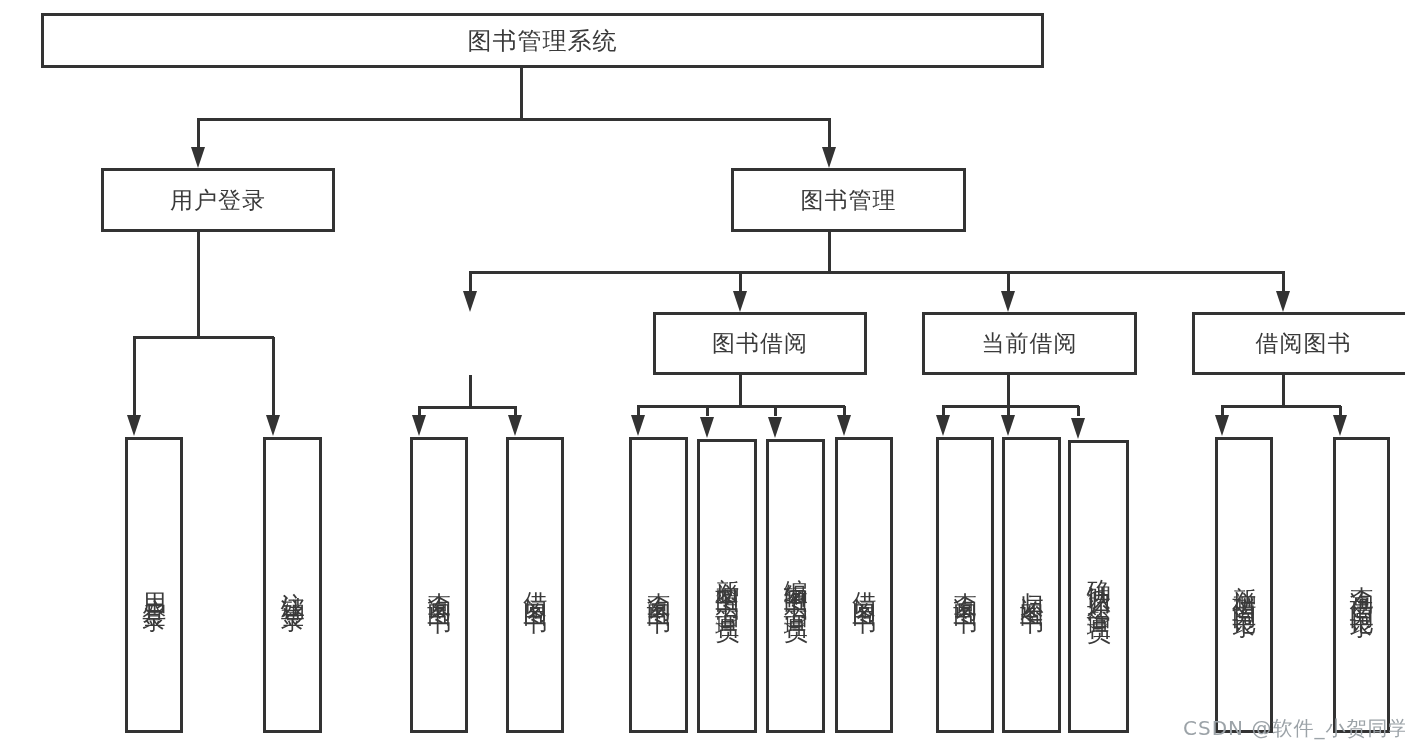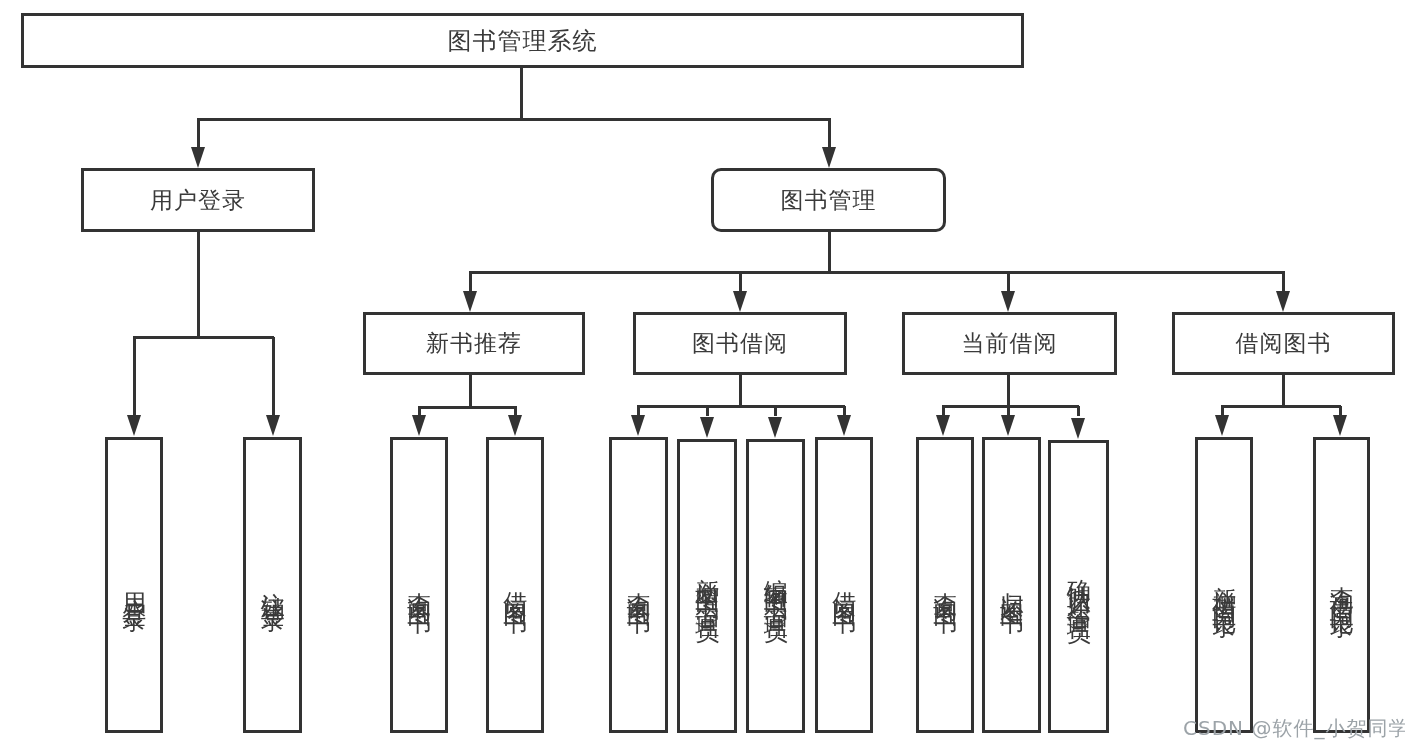--- a/index.html
+++ b/index.html
@@ -25,6 +25,7 @@
     align-items:center;
     justify-content:center;
     color:var(--text);
+    margin-left:20px;
   }
   .hlabel{font-size:23px;letter-spacing:1px;white-space:nowrap;}
   .root .hlabel{font-size:24px;}

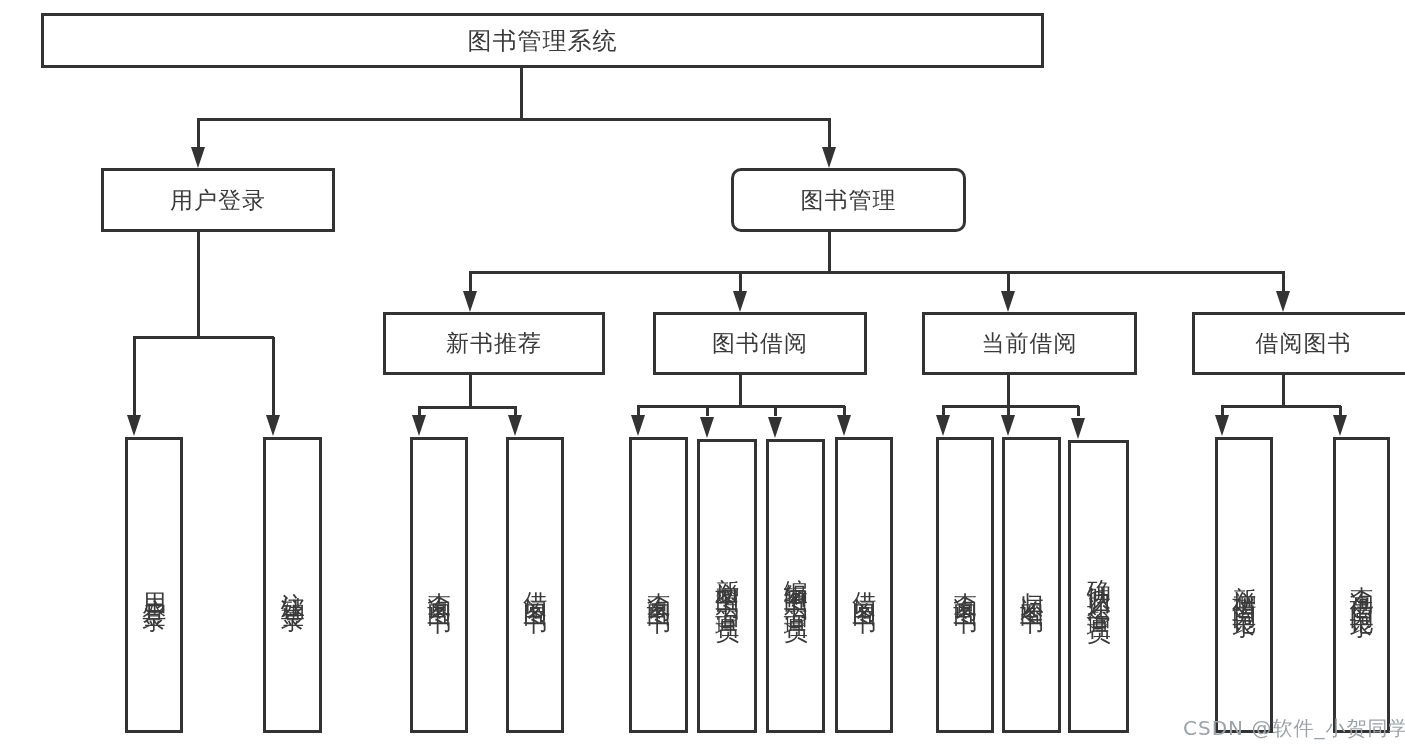--- a/index.html
+++ b/index.html
@@ -68,7 +68,7 @@
   <div class="node" style="left:81px;top:168px;width:234px;height:64px;">
     <span class="hlabel">用户登录</span>
   </div>
-  <div class="node" style="left:711px;top:168px;width:235px;height:64px;border-radius:10px;">
+  <div class="node" style="left:711px;top:168px;width:235px;height:64px;">
     <span class="hlabel">图书管理</span>
   </div>
 

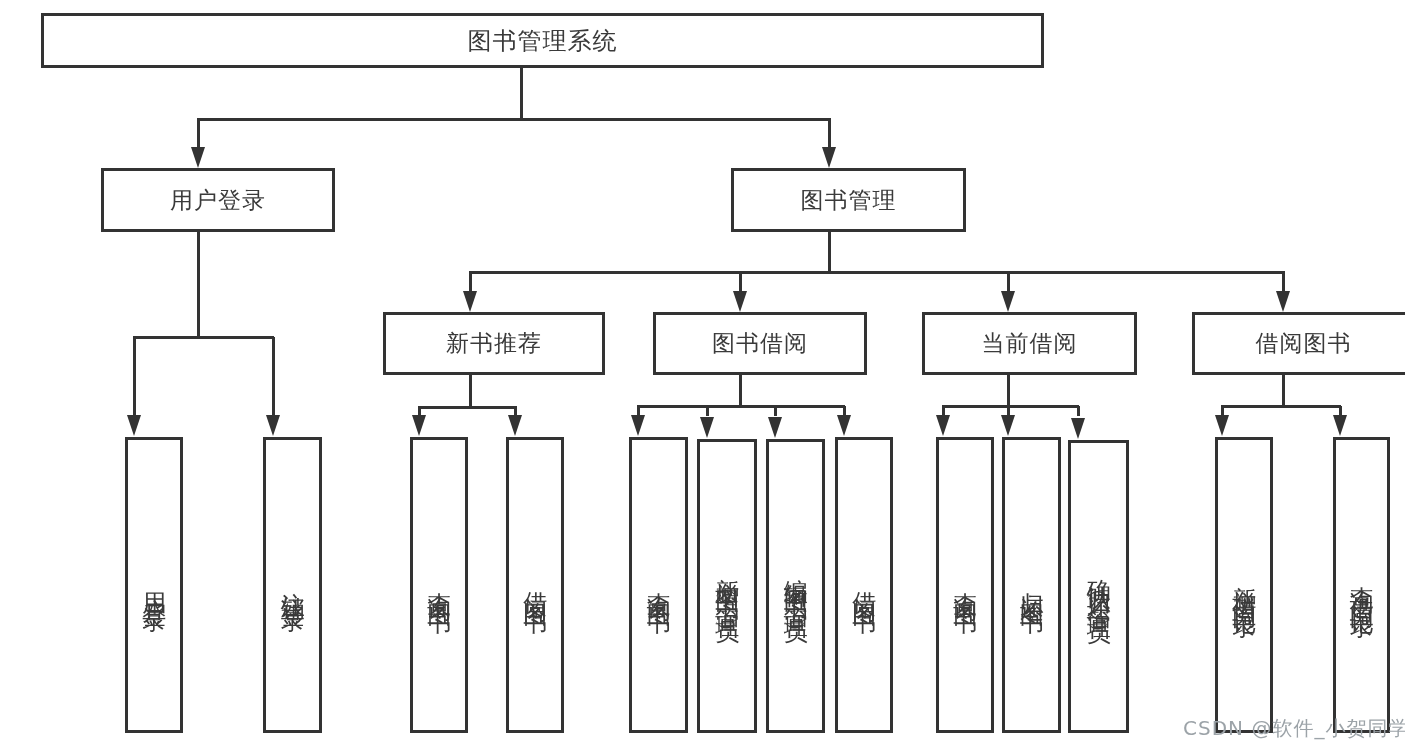--- a/index.html
+++ b/index.html
@@ -72,9 +72,6 @@
     <span class="hlabel">图书管理</span>
   </div>
 
-  <div class="node" style="left:363px;top:312px;width:222px;height:63px;">
-    <span class="hlabel">新书推荐</span>
-  </div>
   <div class="node" style="left:633px;top:312px;width:214px;height:63px;">
     <span class="hlabel">图书借阅</span>
   </div>

